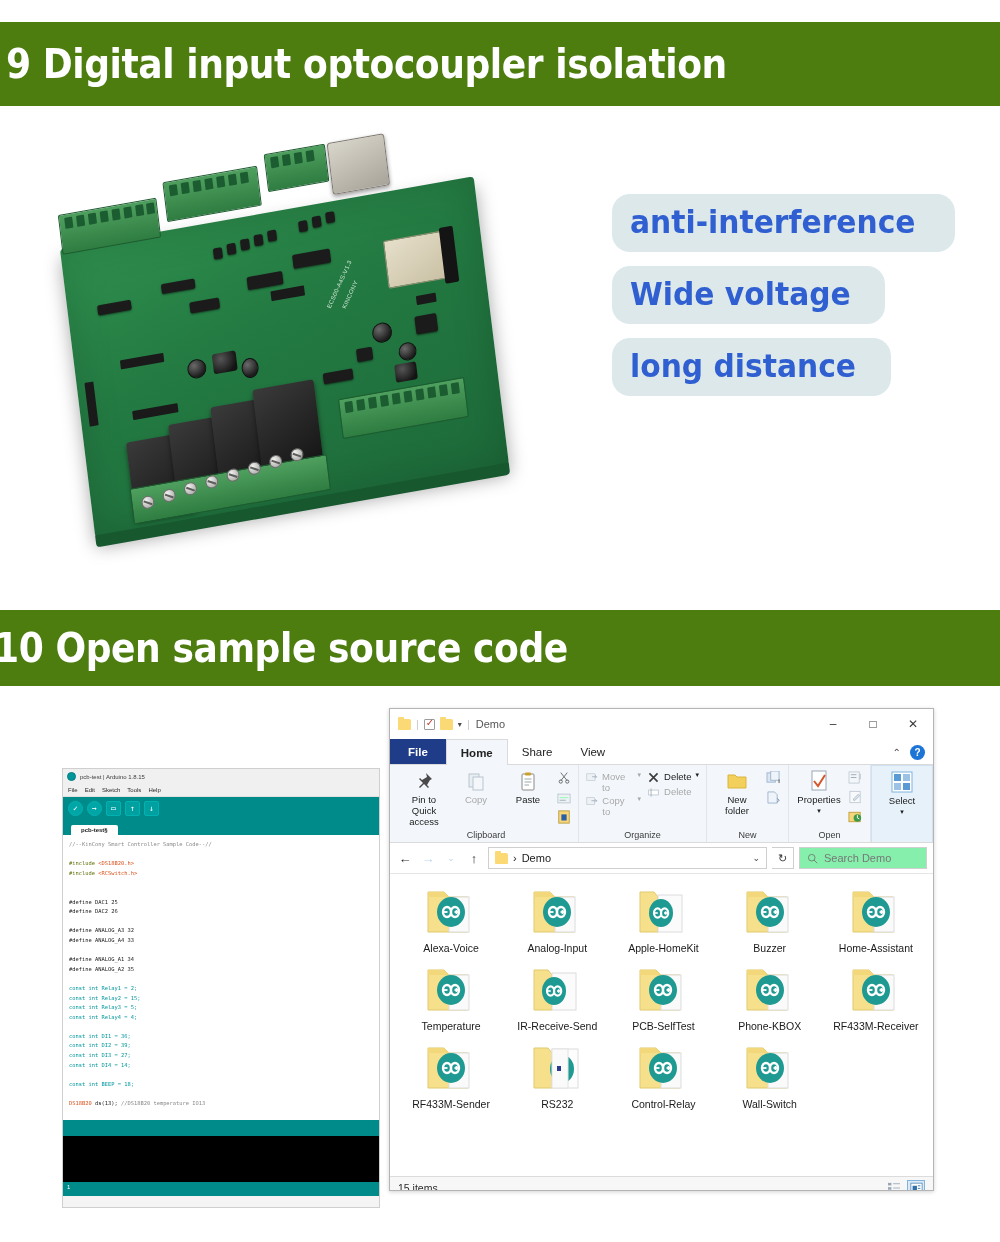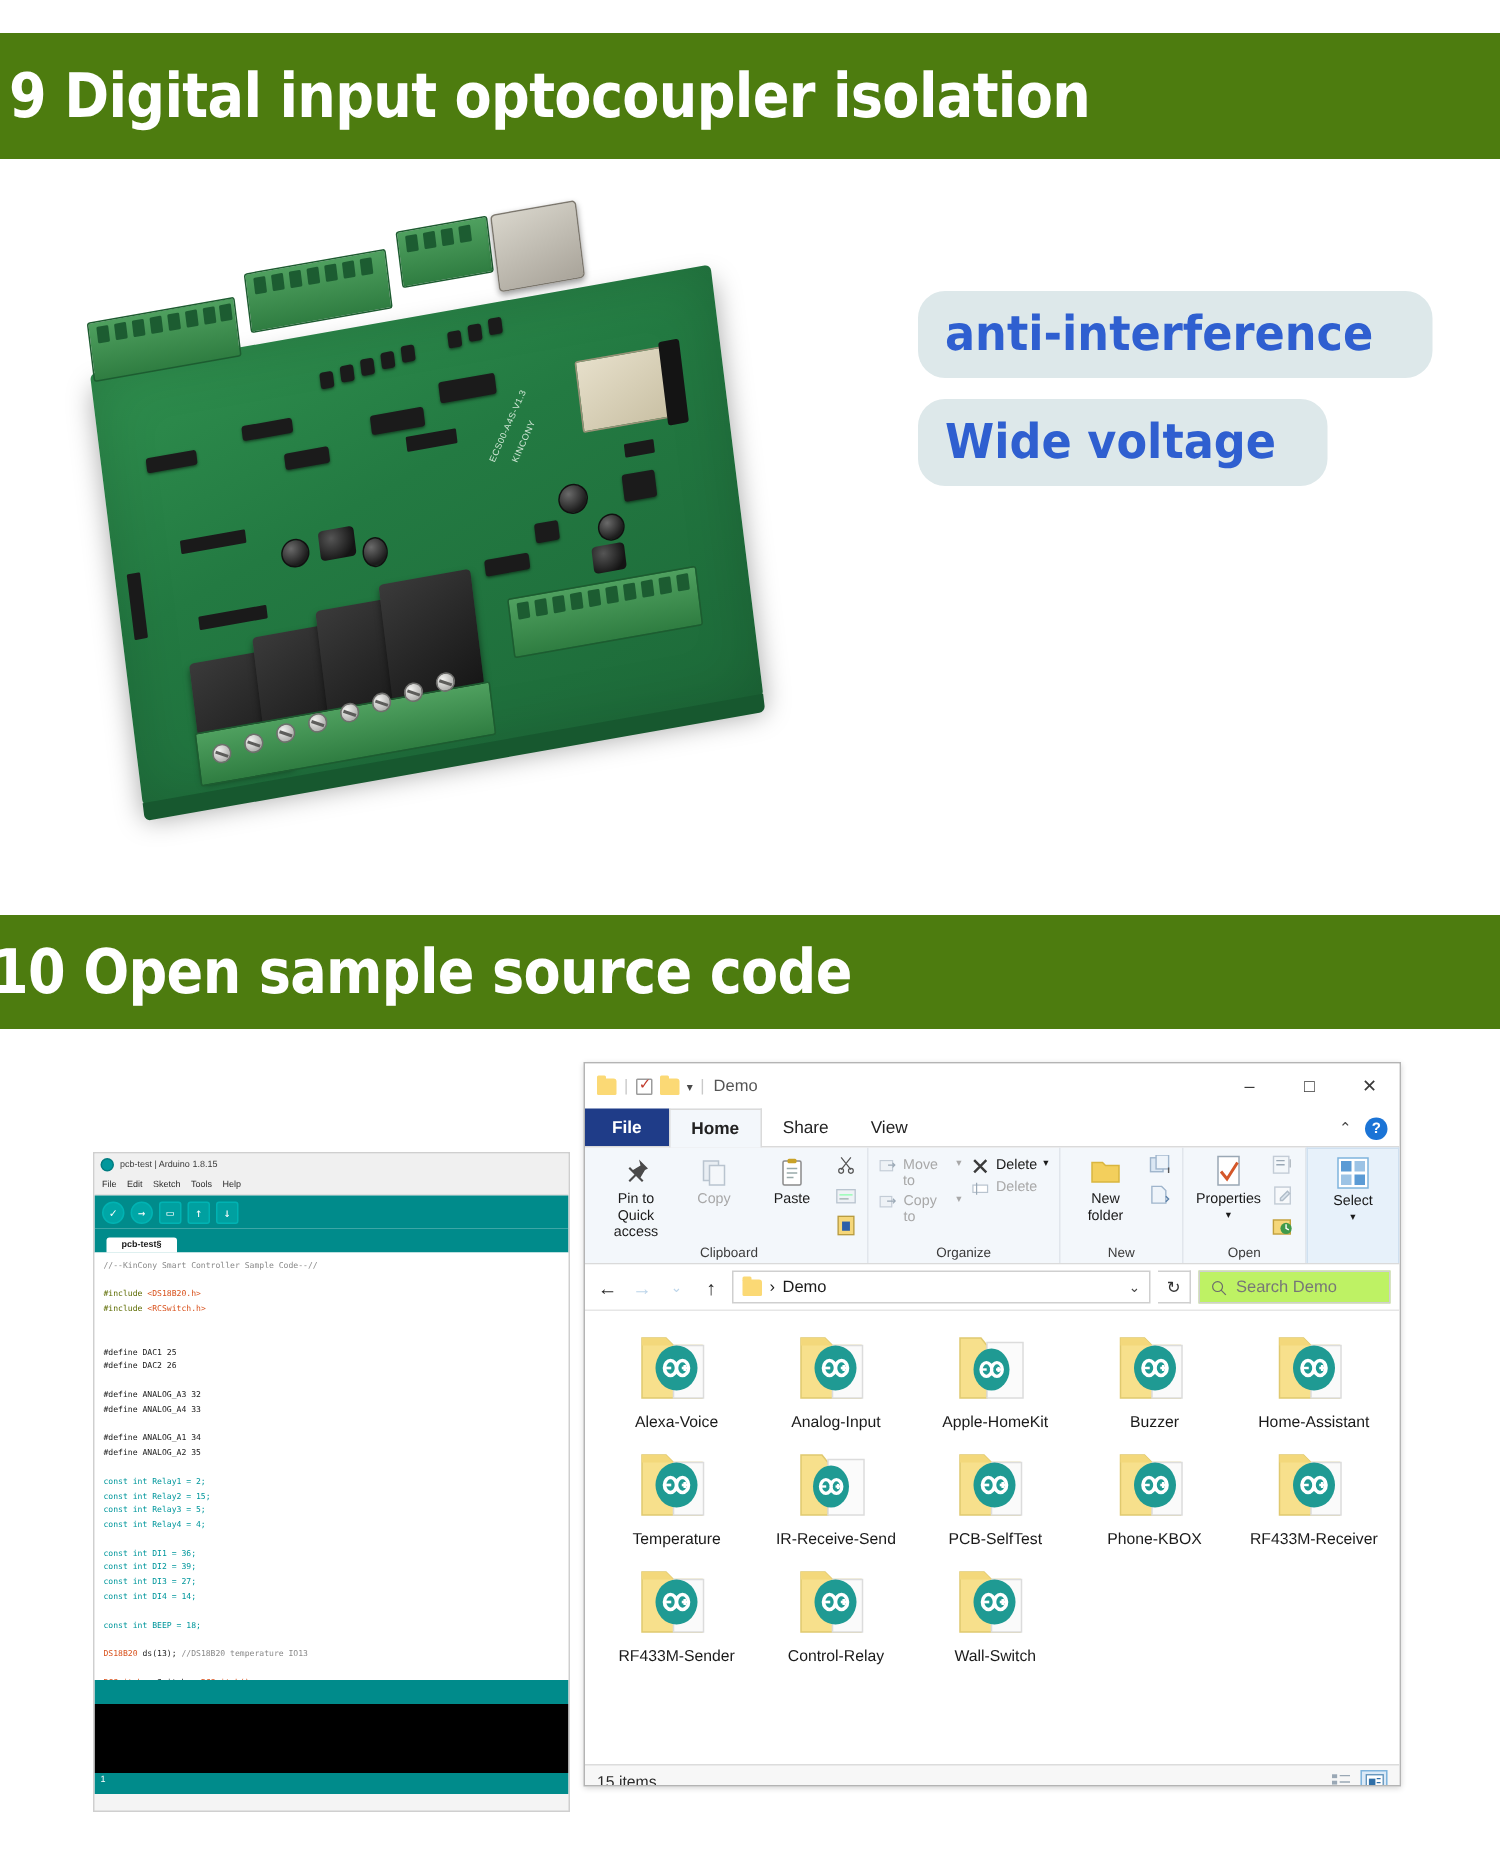--- a/index.html
+++ b/index.html
@@ -435,6 +435,9 @@
       </div></div>
       <div class="pill-row"><div class="pill">
         <span class="pill-text">Wide voltage</span>
+      </div></div>
+      <div class="pill-row"><div class="pill">
+        <span class="pill-text">long distance</span>
       </div></div>
     </div>
   </div>

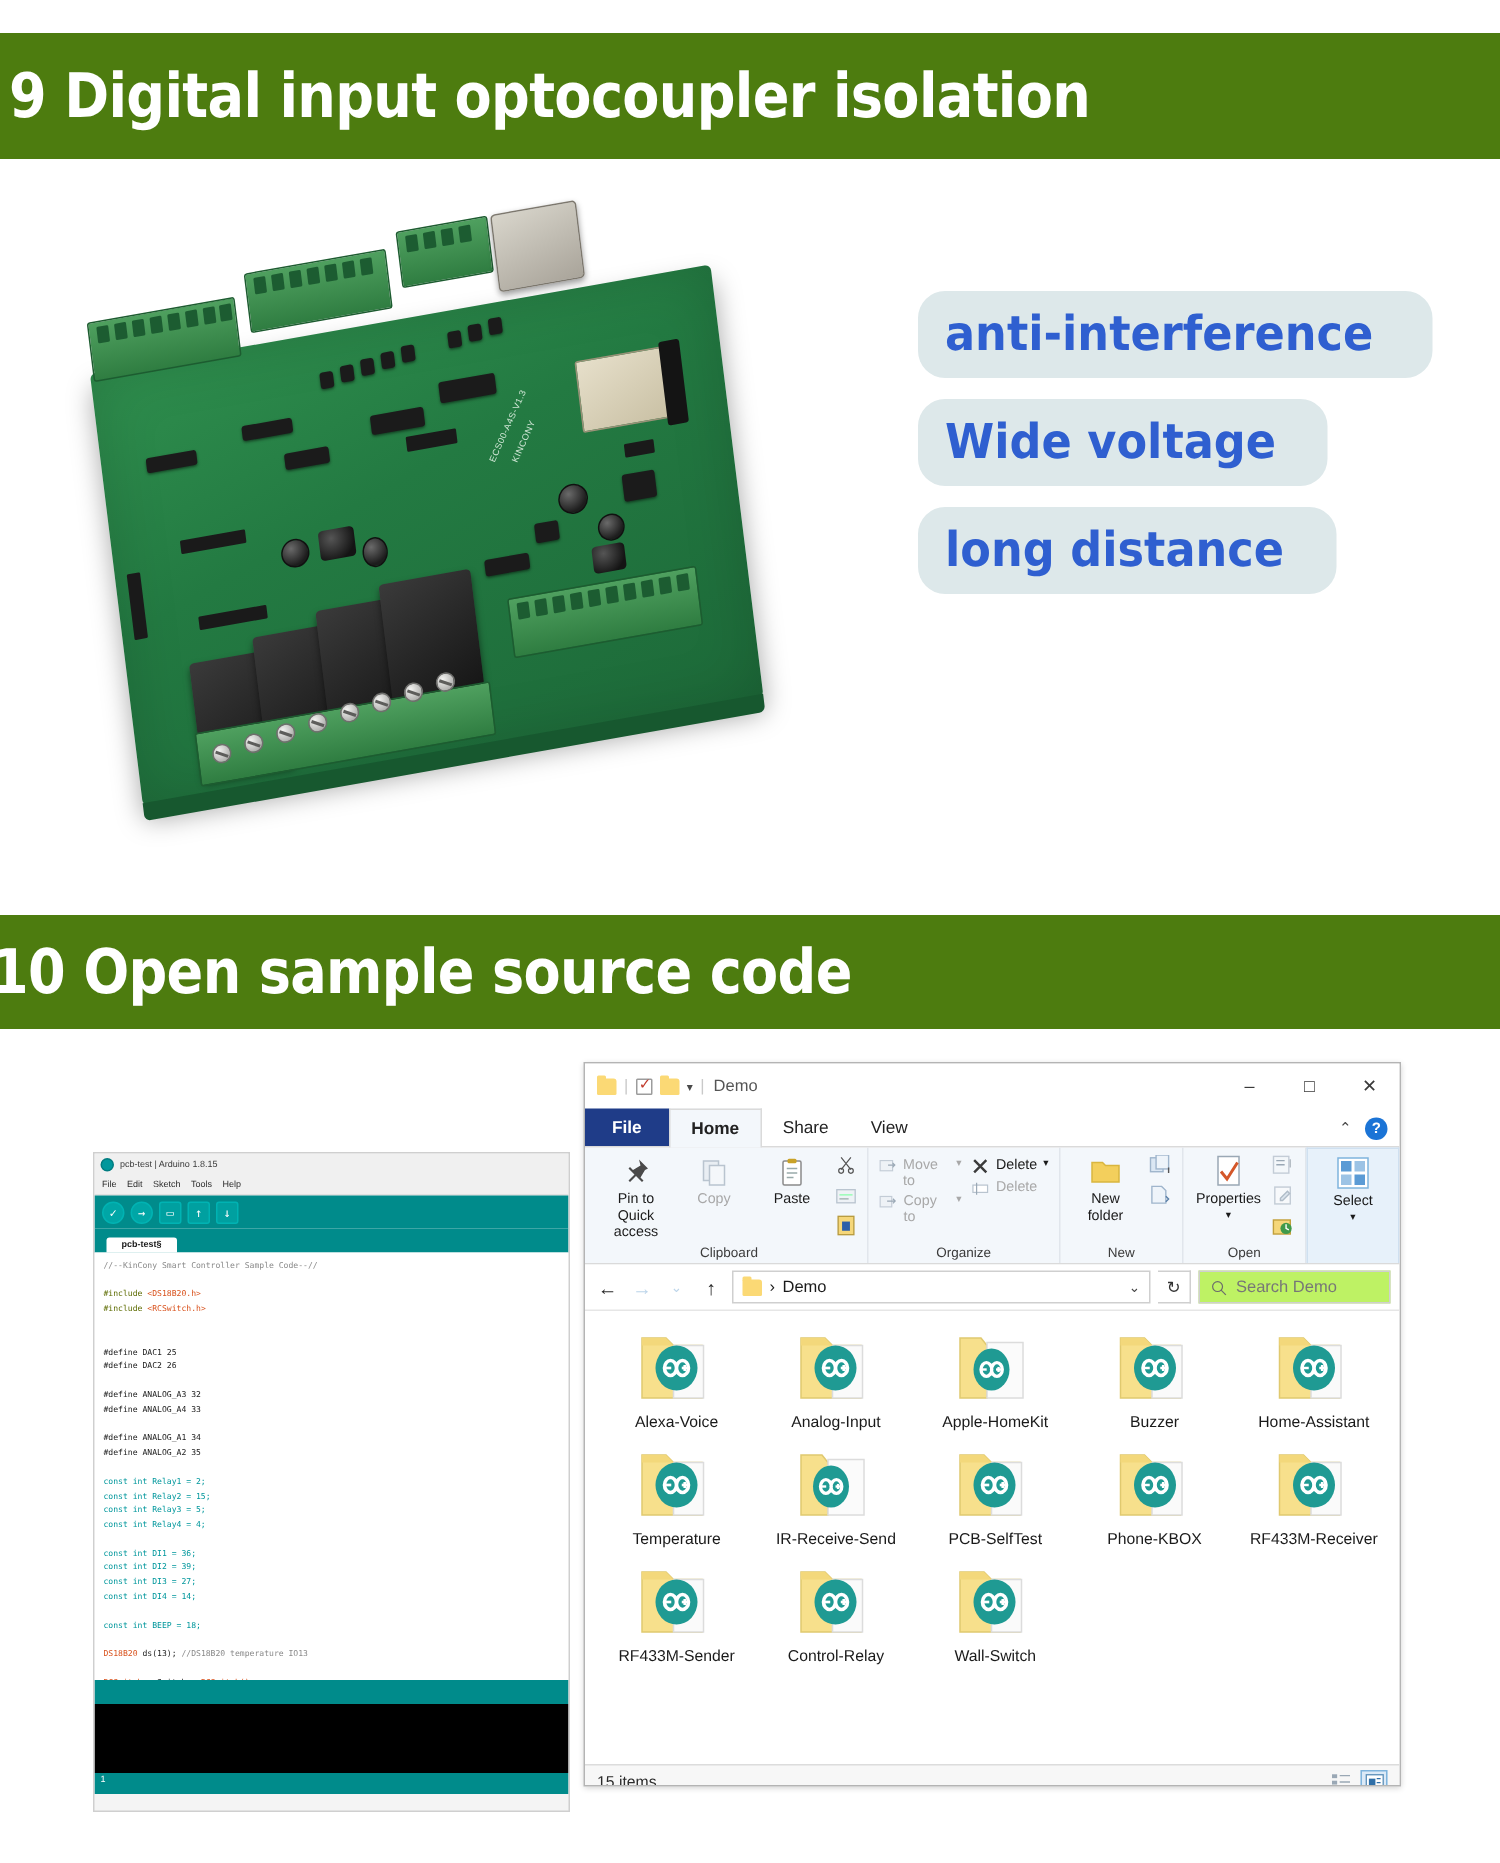--- a/index.html
+++ b/index.html
@@ -288,7 +288,7 @@
   .refresh-btn { width: 22px; height: 22px; border: 1px solid #cfcfcf; border-left: none;
     display: flex; align-items: center; justify-content: center; font-size: 11px; color: #333; }
   .search-field {
-    width: 128px; height: 22px; border: 1px solid #cfcfcf; background: #bef264;
+    width: 128px; height: 22px; border: 1px solid #cfcfcf; background: #86efac;
     display: flex; align-items: center; gap: 6px; padding: 0 7px;
     font-size: 11px; color: #777;
   }

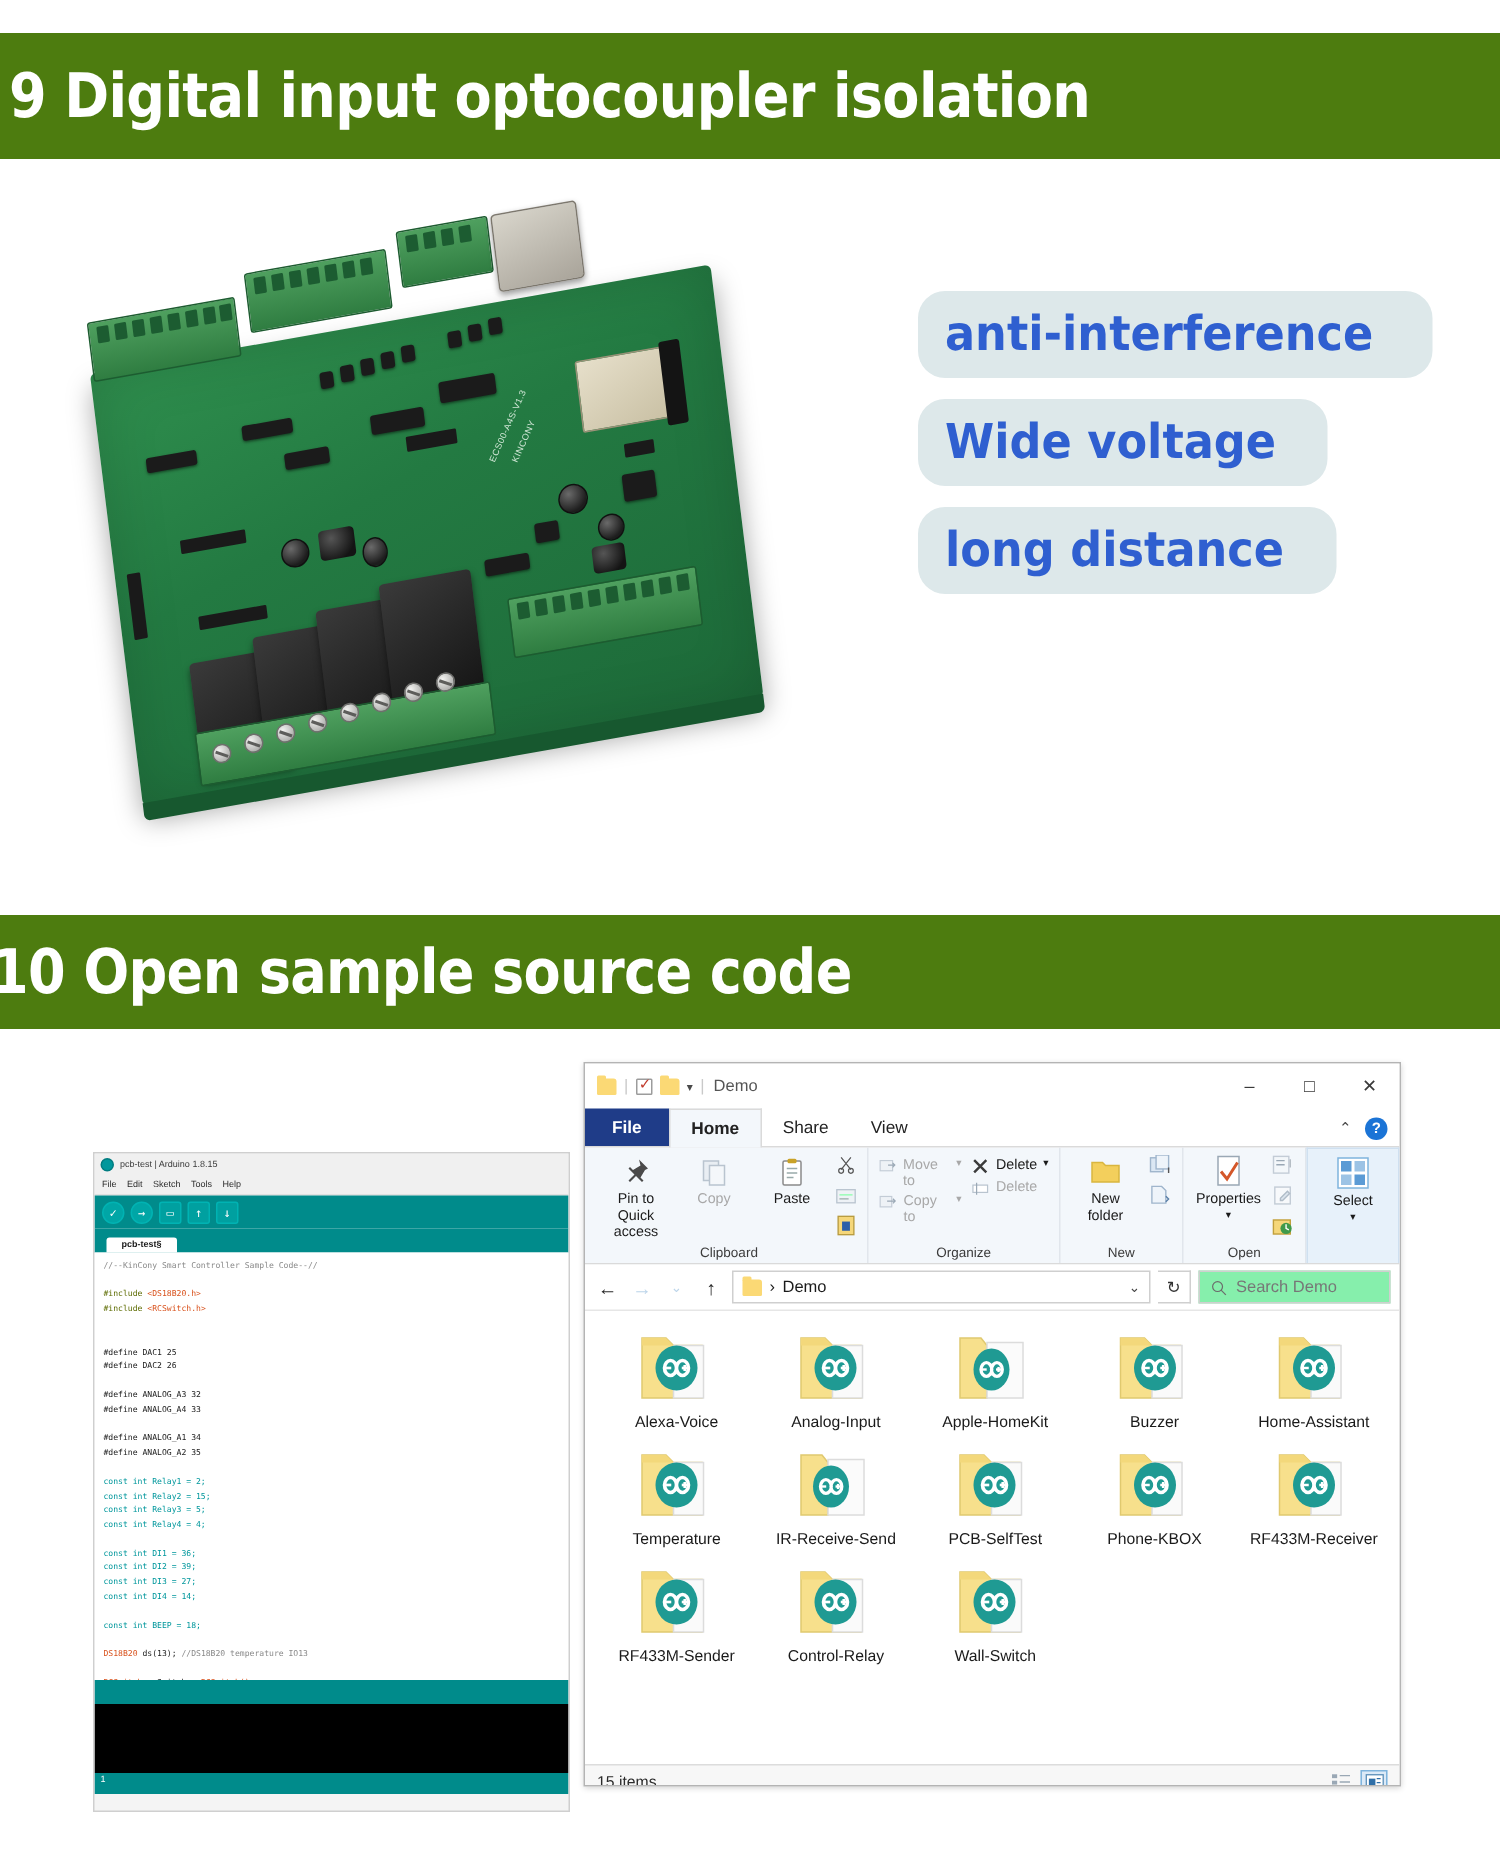--- a/index.html
+++ b/index.html
@@ -926,6 +926,18 @@
             <span class="file-label">RF433M-Sender</span>
           </div>
 
+          <div class="file-item">
+            <span class="arduino-folder">
+              <svg width="58" height="52" viewBox="0 0 58 52">
+                <path d="M6 6h14l4 5v35H6z" fill="#f7e08c" stroke="#e0c96f"></path>
+                <rect x="24" y="7" width="26" height="39" fill="#fdfdfd" stroke="#dcdcdc"></rect>
+                <ellipse cx="34" cy="27" rx="12" ry="14" fill="#1f9a93"></ellipse>
+                <rect x="24" y="7" width="16" height="39" fill="#fafafa" stroke="#e2e2e2"></rect>
+                <rect x="29" y="24" width="4" height="5" fill="#2b3a8f"></rect>
+              </svg>
+            </span>
+            <span class="file-label">RS232</span>
+          </div>
 
           <div class="file-item">
             <span class="arduino-folder">

